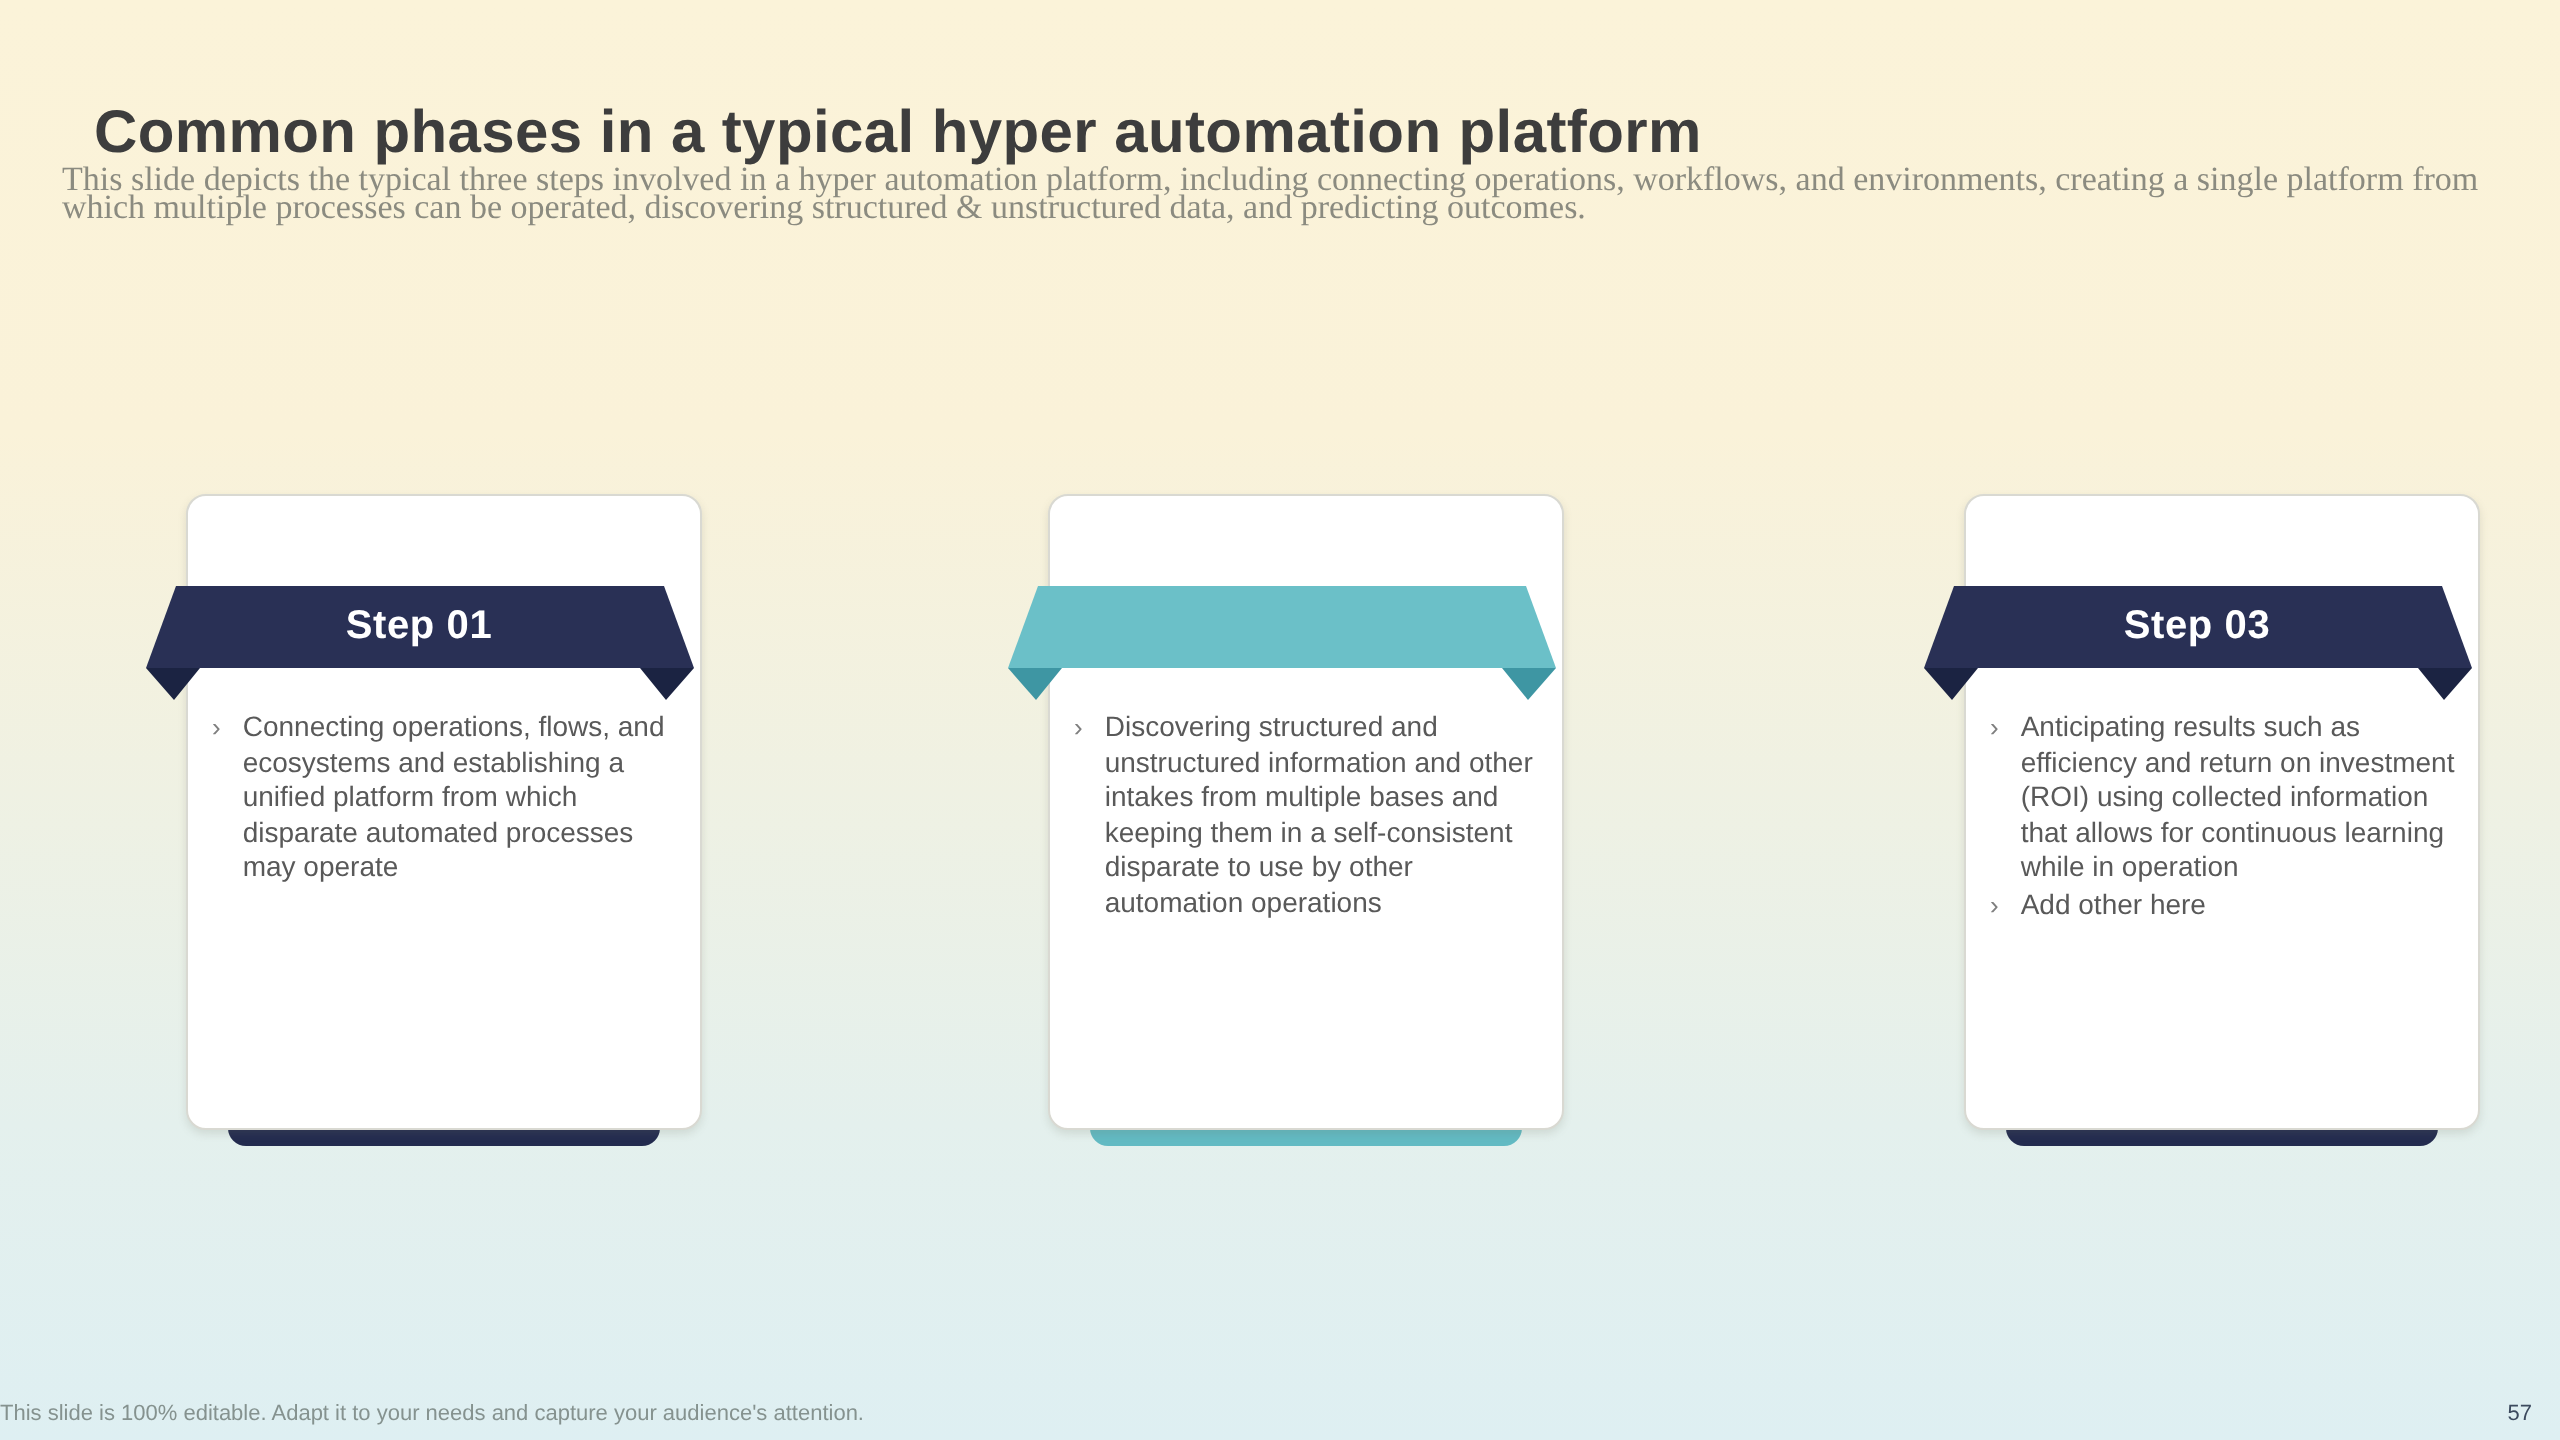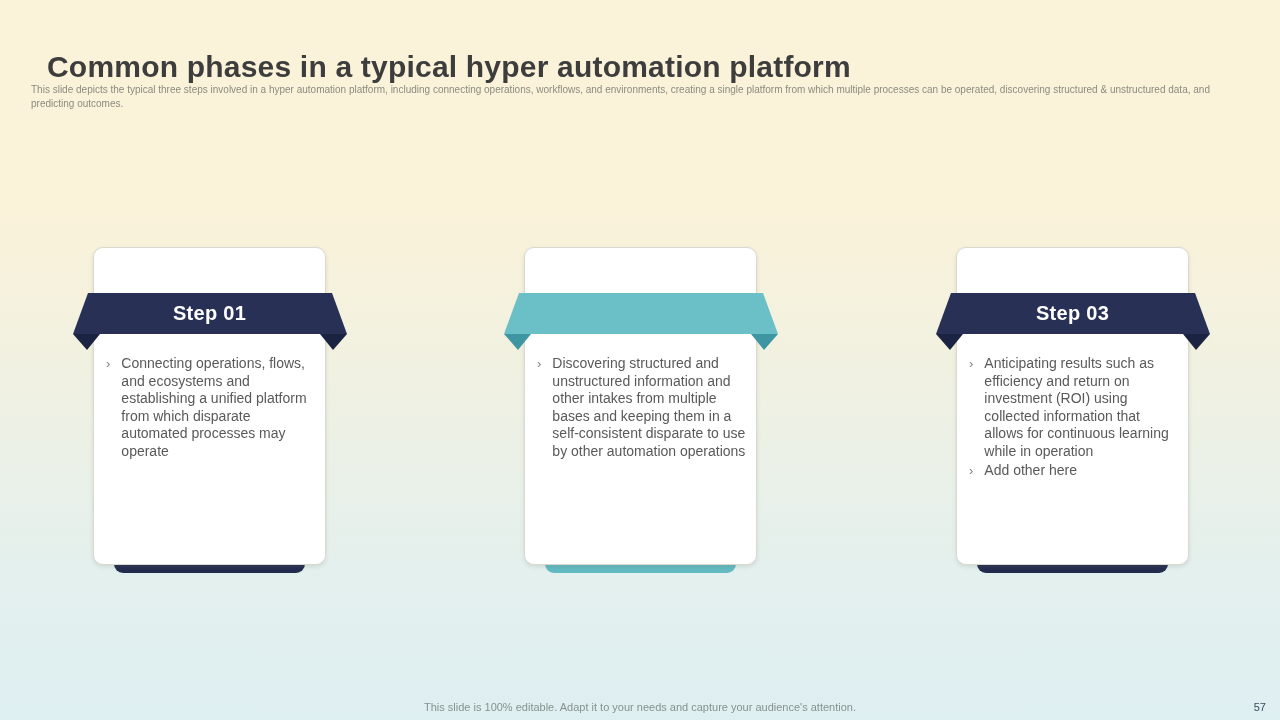--- a/index.html
+++ b/index.html
@@ -14,7 +14,7 @@
   }
   .subtitle{
     position:absolute;left:31px;top:83px;width:1222px;
-    font-size:10px;line-height:13.5px;color:#8B8B80;margin:0;
+    font-size:17px;line-height:13.5px;color:#8B8B80;margin:0;font-family:Liberation Serif, serif;
   }
   .card{position:absolute;top:247px;width:233px;height:318px;}
   .card-1{left:93px;}

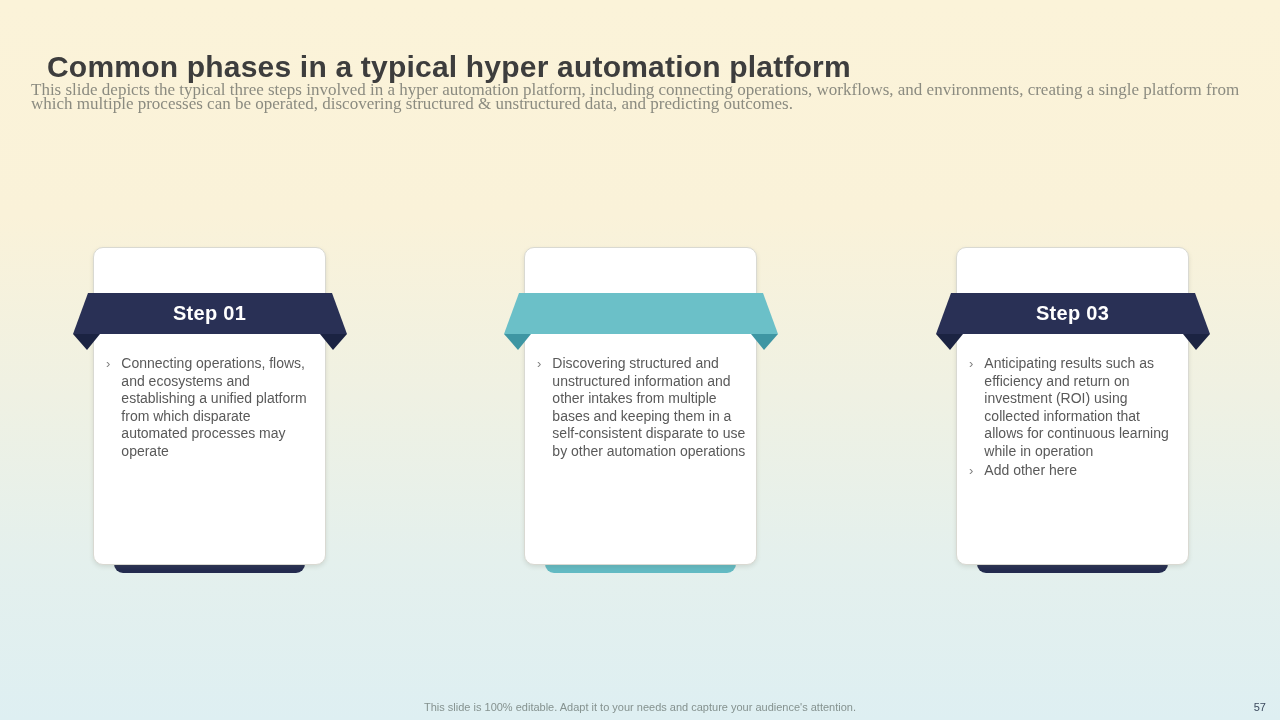--- a/index.html
+++ b/index.html
@@ -16,7 +16,7 @@
     position:absolute;left:31px;top:83px;width:1222px;
     font-size:17px;line-height:13.5px;color:#8B8B80;margin:0;font-family:Liberation Serif, serif;
   }
-  .card{position:absolute;top:247px;width:233px;height:318px;}
+  .card{position:absolute;top:247px;width:258px;height:318px;}
   .card-1{left:93px;}
   .card-2{left:524px;}
   .card-3{left:956px;}

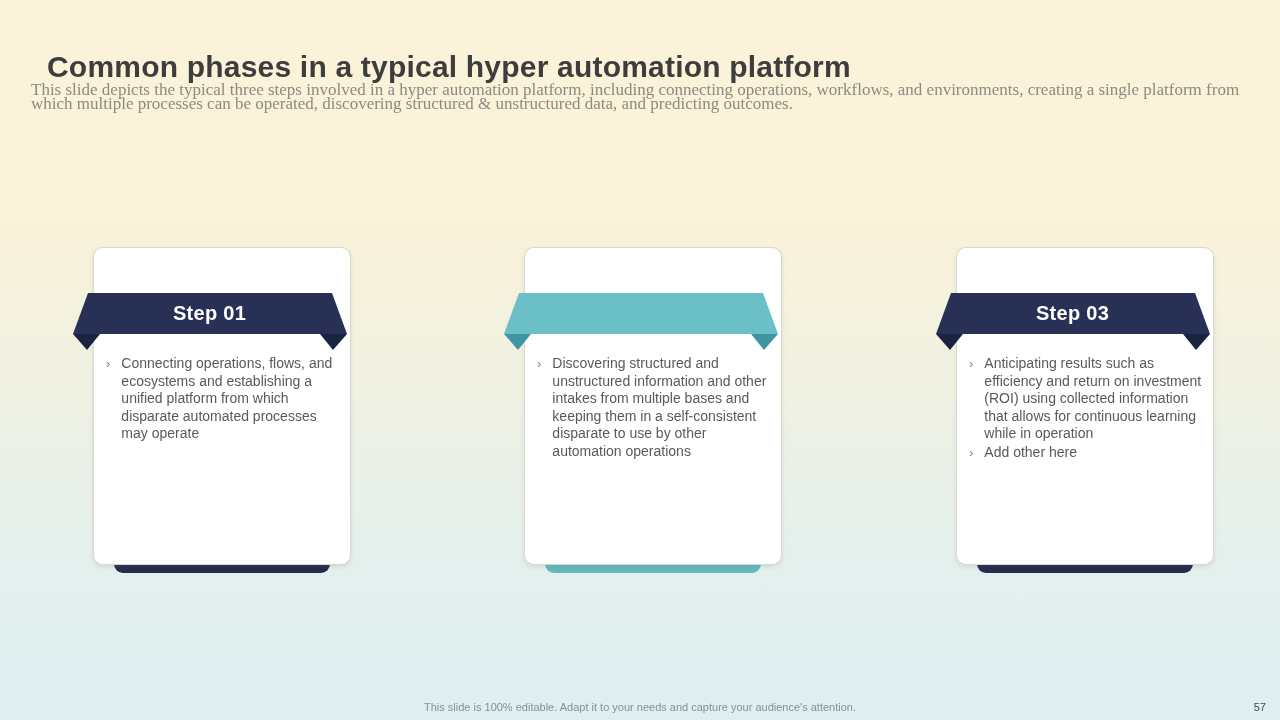--- a/index.html
+++ b/index.html
@@ -19,7 +19,7 @@
   .card{position:absolute;top:247px;width:258px;height:318px;}
   .card-1{left:93px;}
   .card-2{left:524px;}
-  .card-3{left:956px;}
+  .card-3{left:982px;}
   .panel{
     position:absolute;inset:0;background:#ffffff;border:1px solid #D9D9D2;
     border-radius:10px;box-shadow:0 2px 4px rgba(110,115,100,.18);z-index:1;

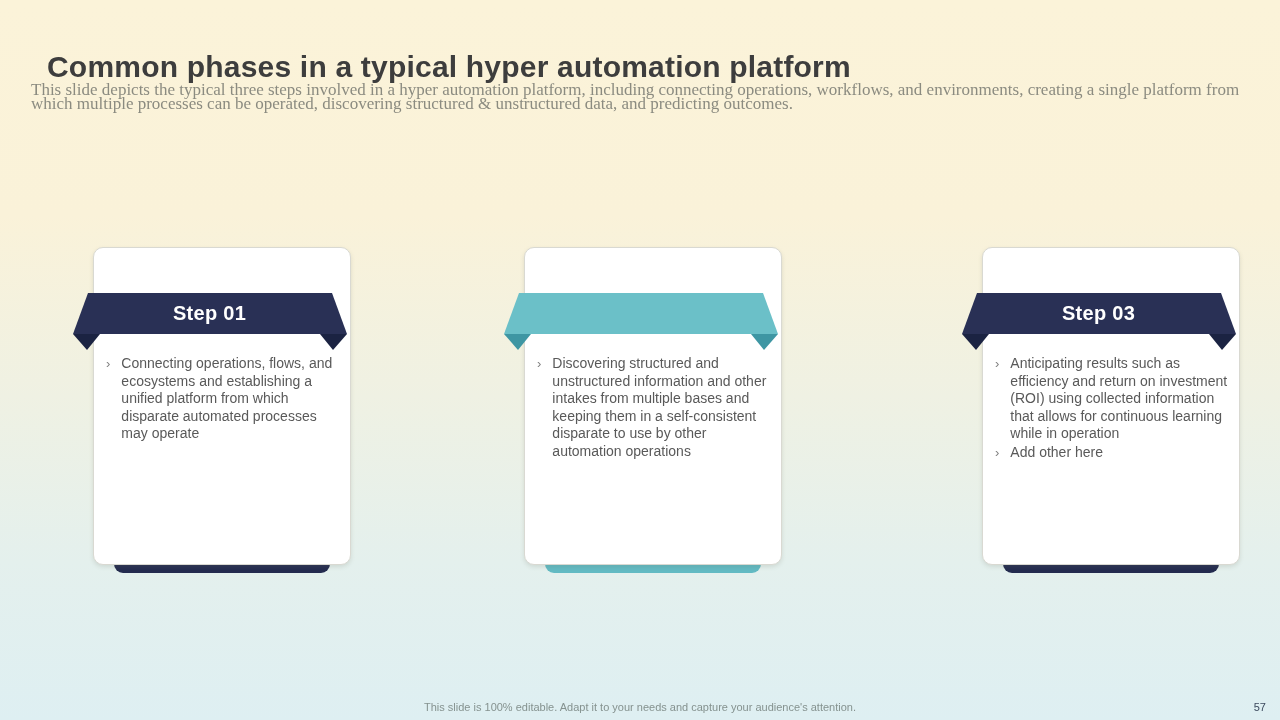--- a/index.html
+++ b/index.html
@@ -45,7 +45,7 @@
   .bullets li{display:flex;gap:11px;font-size:14px;line-height:17.6px;color:#595959;margin:0 0 1px 0;}
   .bullets .marker{flex:0 0 auto;color:#7F7F7F;font-size:13px;line-height:17.6px;}
   .footer-note{
-    position:absolute;left:0;right:0;bottom:7px;text-align:center;
+    position:absolute;left:0;right:0;bottom:7px;
     font-size:11px;color:#85928F;margin:0;
   }
   .page-number{position:absolute;right:14px;bottom:7px;font-size:11px;color:#3C4A5E;text-align:right;}

